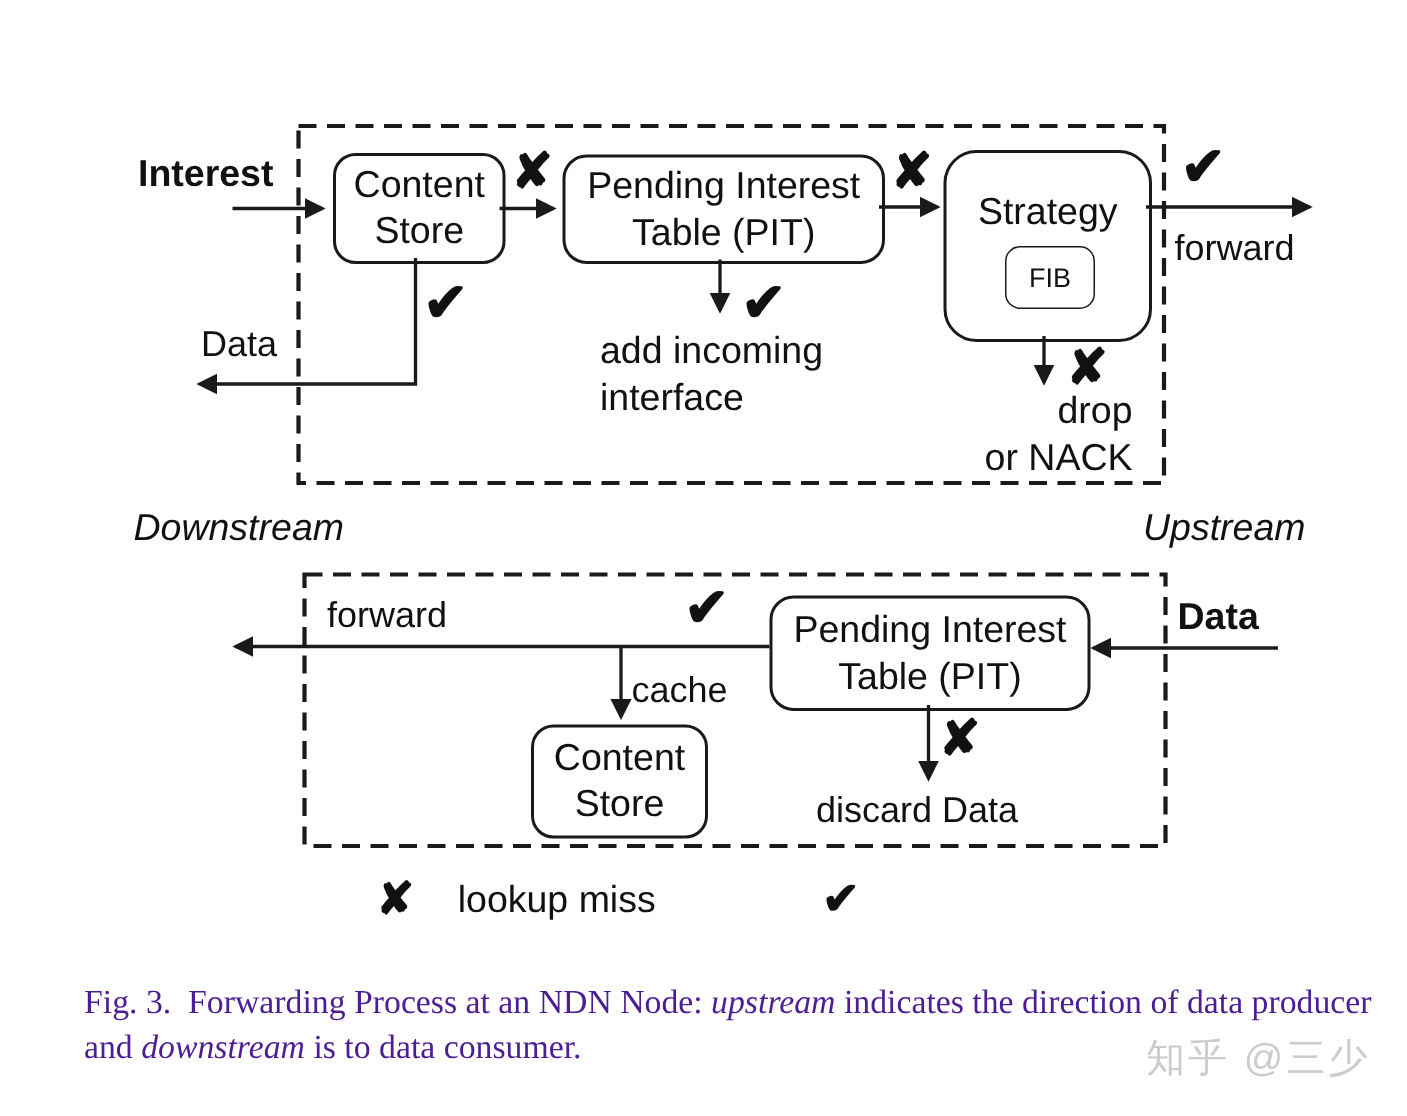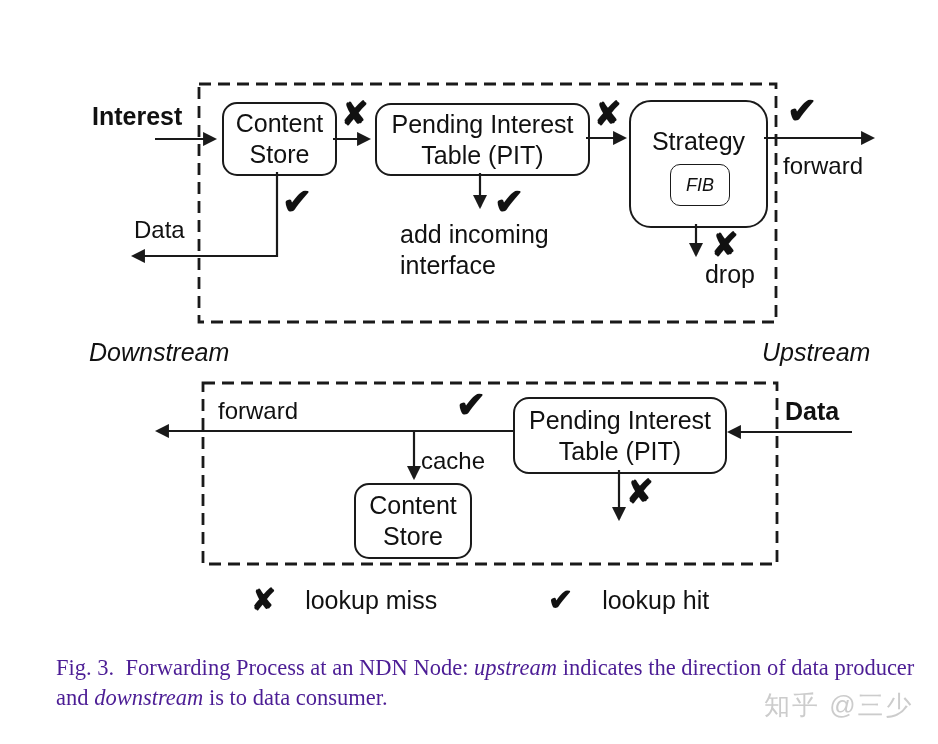--- a/index.html
+++ b/index.html
@@ -25,7 +25,7 @@
   .strategy-label{margin-top:-46px;}
   .fib-box{position:absolute;left:39px;top:62px;width:58px;height:40px;border:1.6px solid #1a1a1a;
            border-radius:10px;display:flex;align-items:center;justify-content:center;
-           font-size:18px;font-style:italic;}
+           font-size:18px;}
   .two-line{position:absolute;font-size:25px;line-height:31px;z-index:3;}
 </style>
 </head>

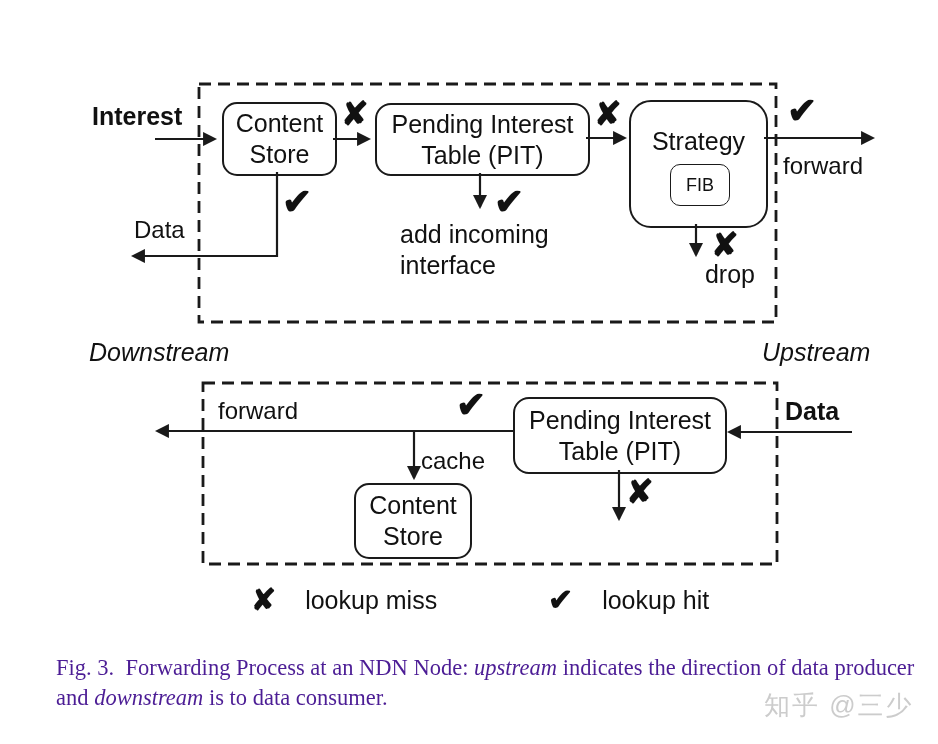--- a/index.html
+++ b/index.html
@@ -98,6 +98,7 @@
   <span class="lbl mark" style="left:711px;top:228px;">✘</span>
   <div class="two-line" style="left:640px;top:259px;width:115px;text-align:right;">
     <div>drop</div>
+    <div>or NACK</div>
   </div>
 
   <div class="lbl i" style="left:89px;top:338px;font-size:25px;">Downstream</div>

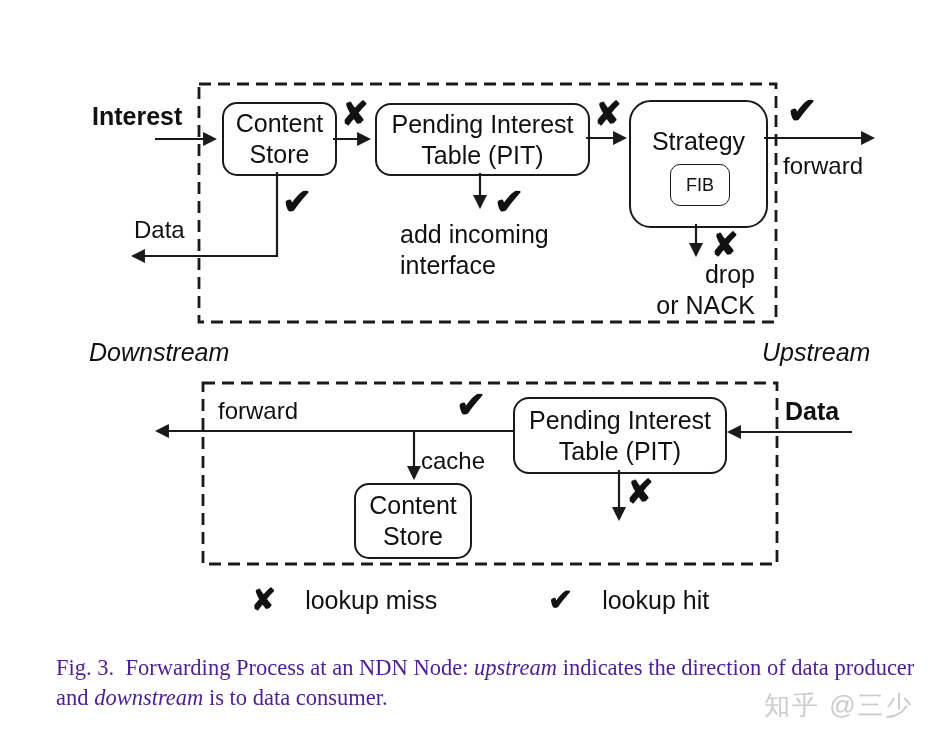--- a/index.html
+++ b/index.html
@@ -122,6 +122,7 @@
   </div>
 
   <span class="lbl mark" style="left:626px;top:475px;">✘</span>
+  <div class="lbl" style="left:544px;top:527px;">discard Data</div>
 
   <div class="legend-row" style="left:251px;top:585px;">
     <span class="mark">✘</span>

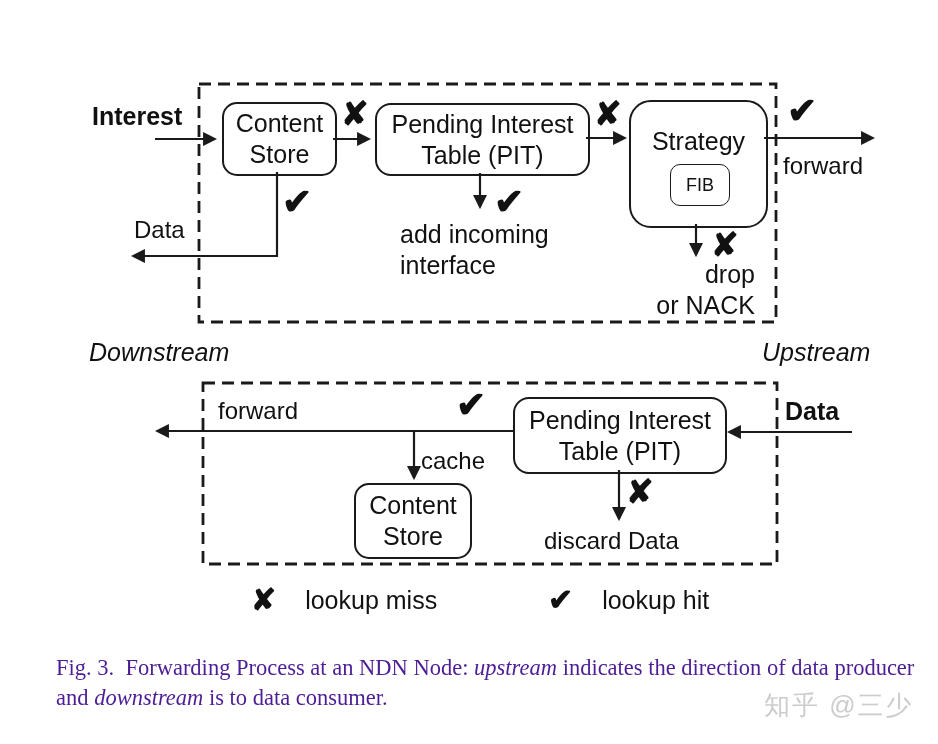--- a/index.html
+++ b/index.html
@@ -130,7 +130,6 @@
   </div>
   <div class="legend-row" style="left:548px;top:585px;">
     <span class="mark">✔</span>
-    <span class="legend-text">lookup hit</span>
   </div>
 
   <div class="caption"><span>Fig. 3.  Forwarding Process at an NDN Node: </span><em>upstream</em><span> indicates the direction of data producer and </span><em>downstream</em><span> is to data consumer.</span></div>

